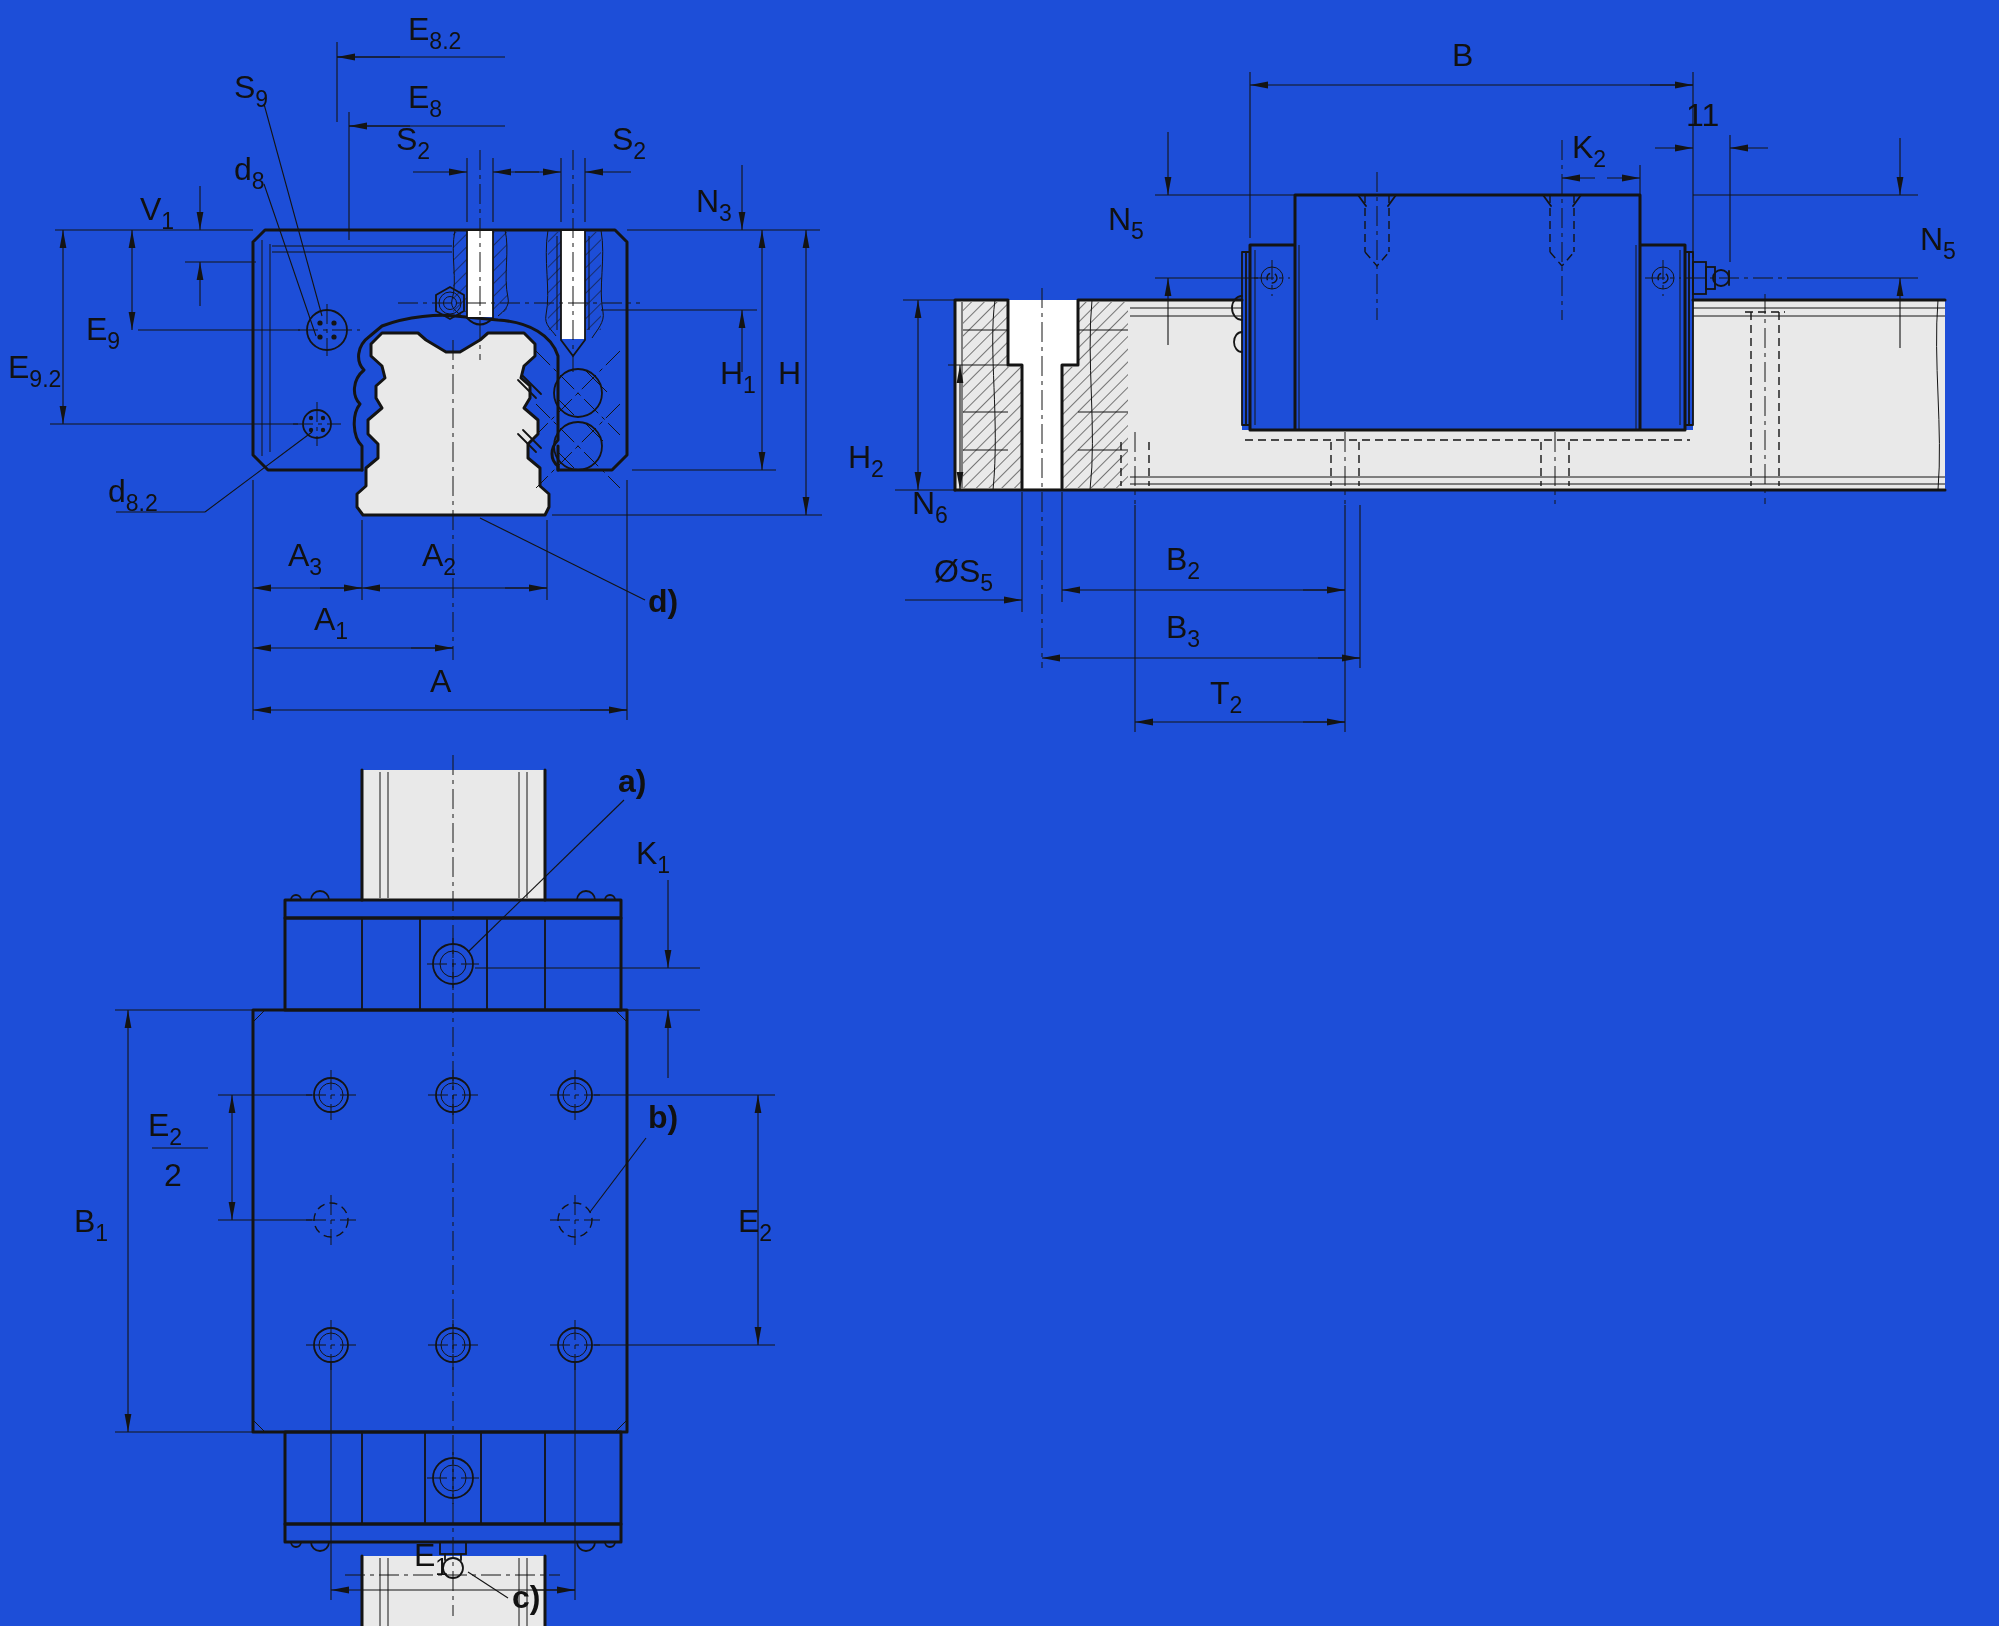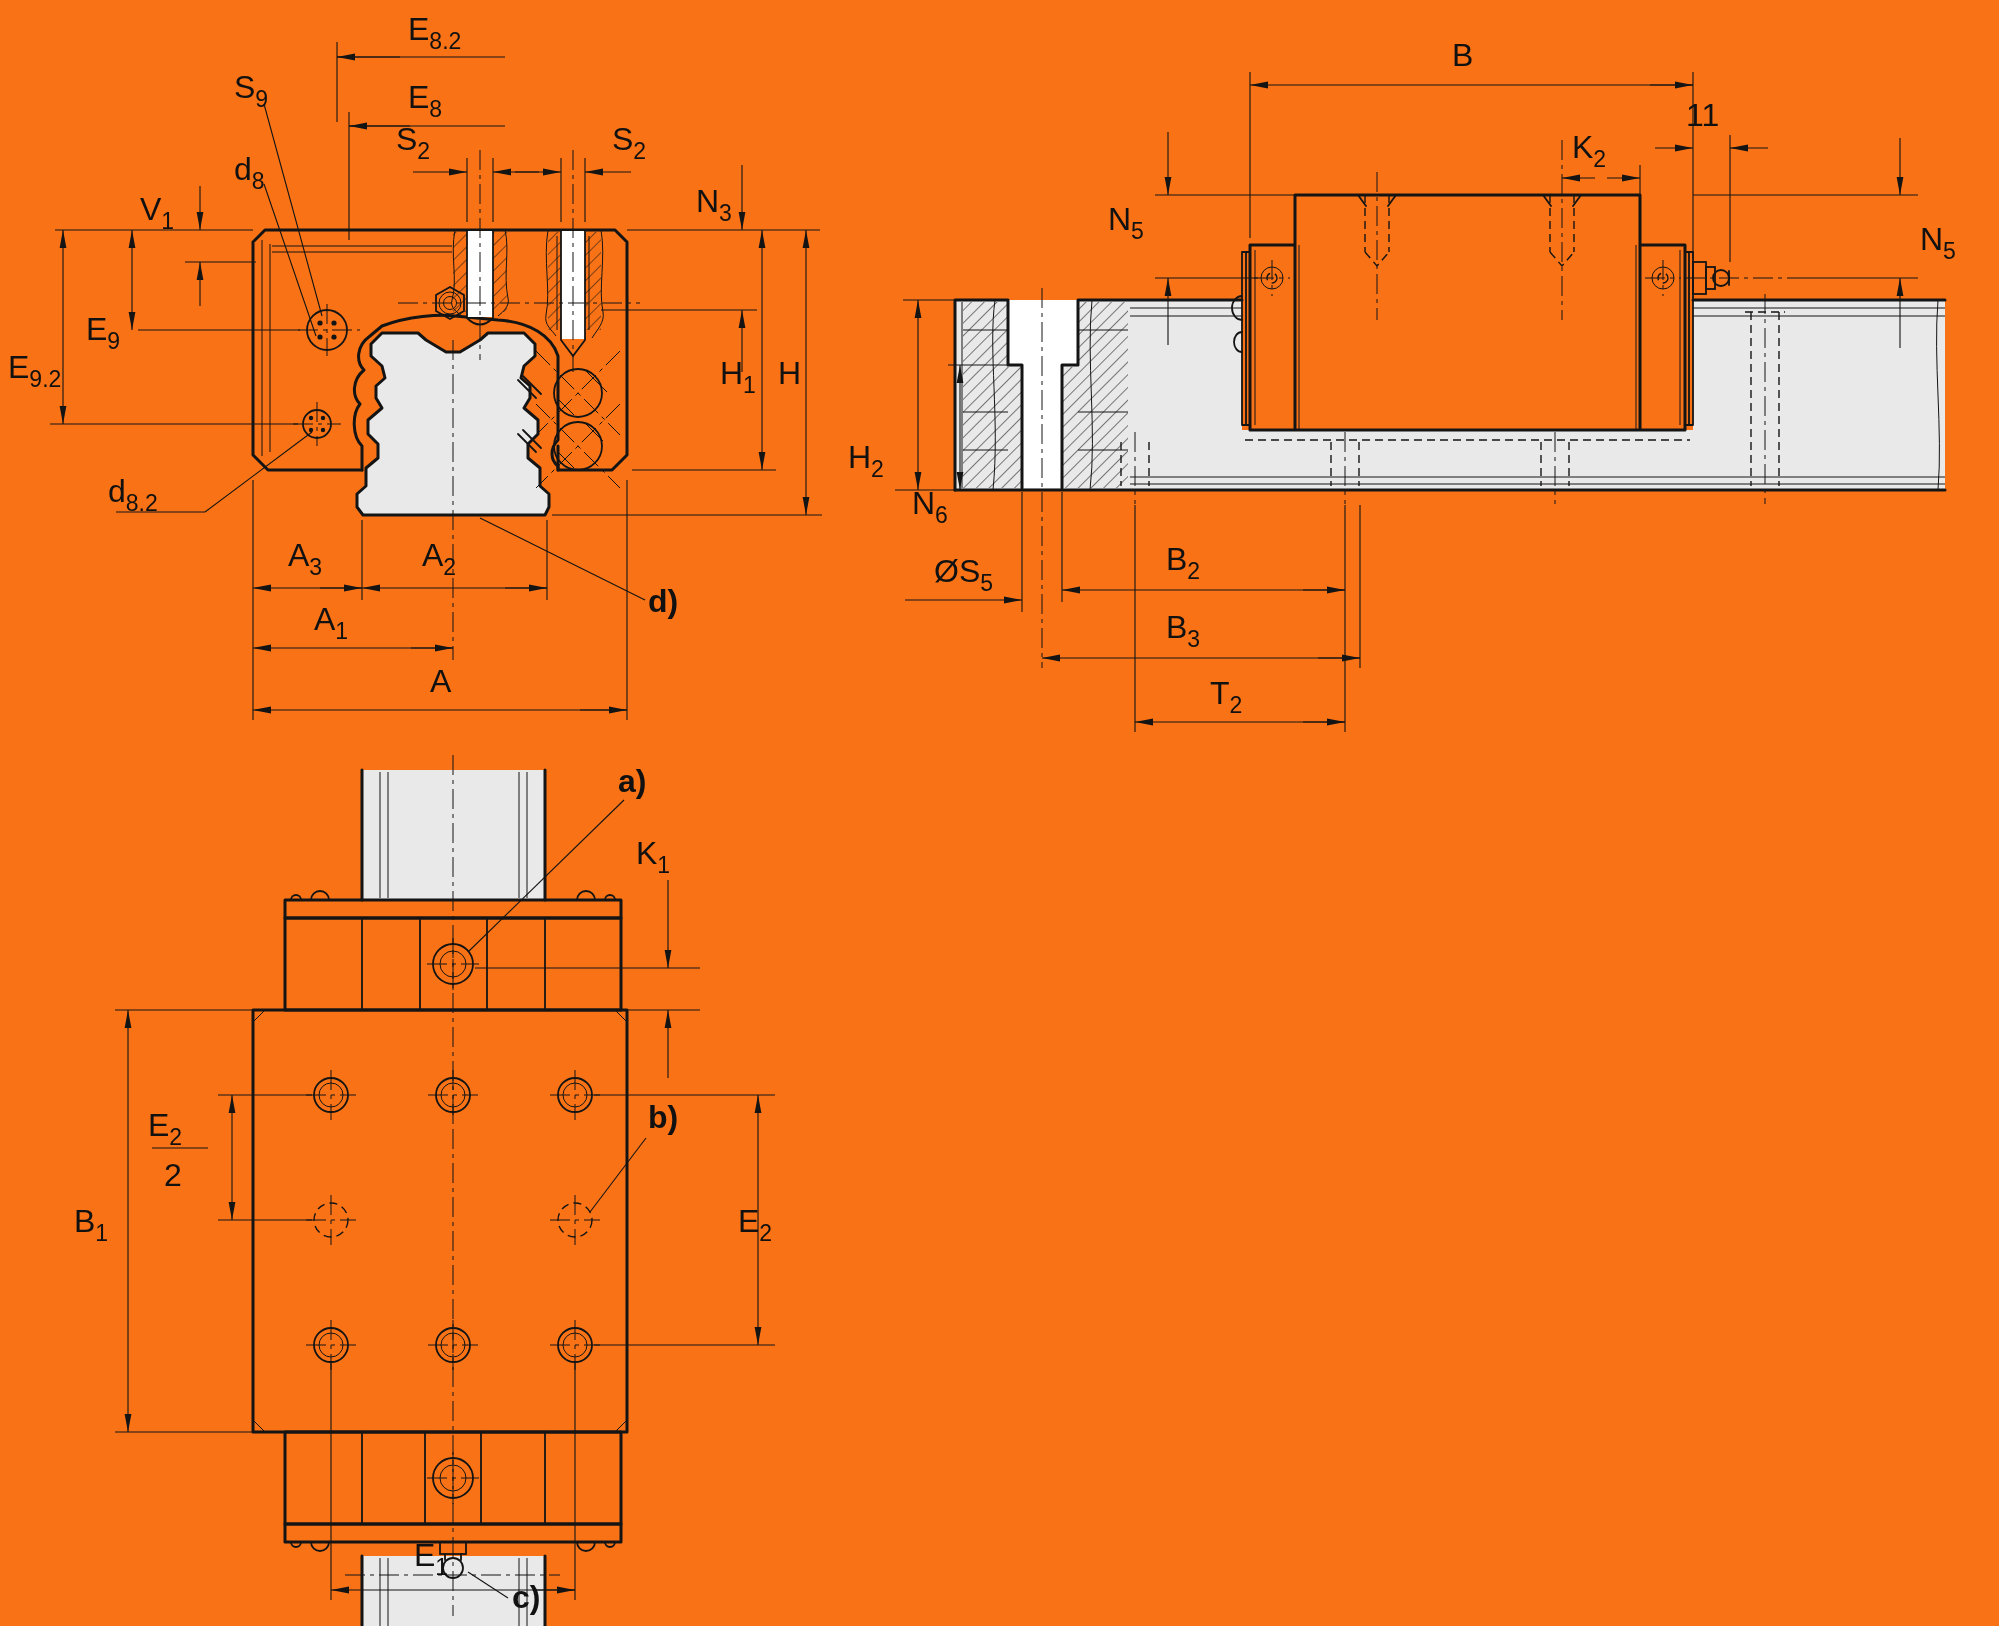--- a/index.html
+++ b/index.html
@@ -3,7 +3,7 @@
 <meta charset="utf-8">
 <style>
   html,body{margin:0;padding:0;background:#fff;}
-  .stage{position:relative;width:1999px;height:1626px;background:#f97316;overflow:hidden;}
+  .stage{position:relative;width:1999px;height:1626px;background:#1d4ed8;overflow:hidden;}
   svg{display:block;}
   
   .k{stroke:var(--ln,#141414);stroke-width:3;fill:none;stroke-linecap:round;stroke-linejoin:round;}

